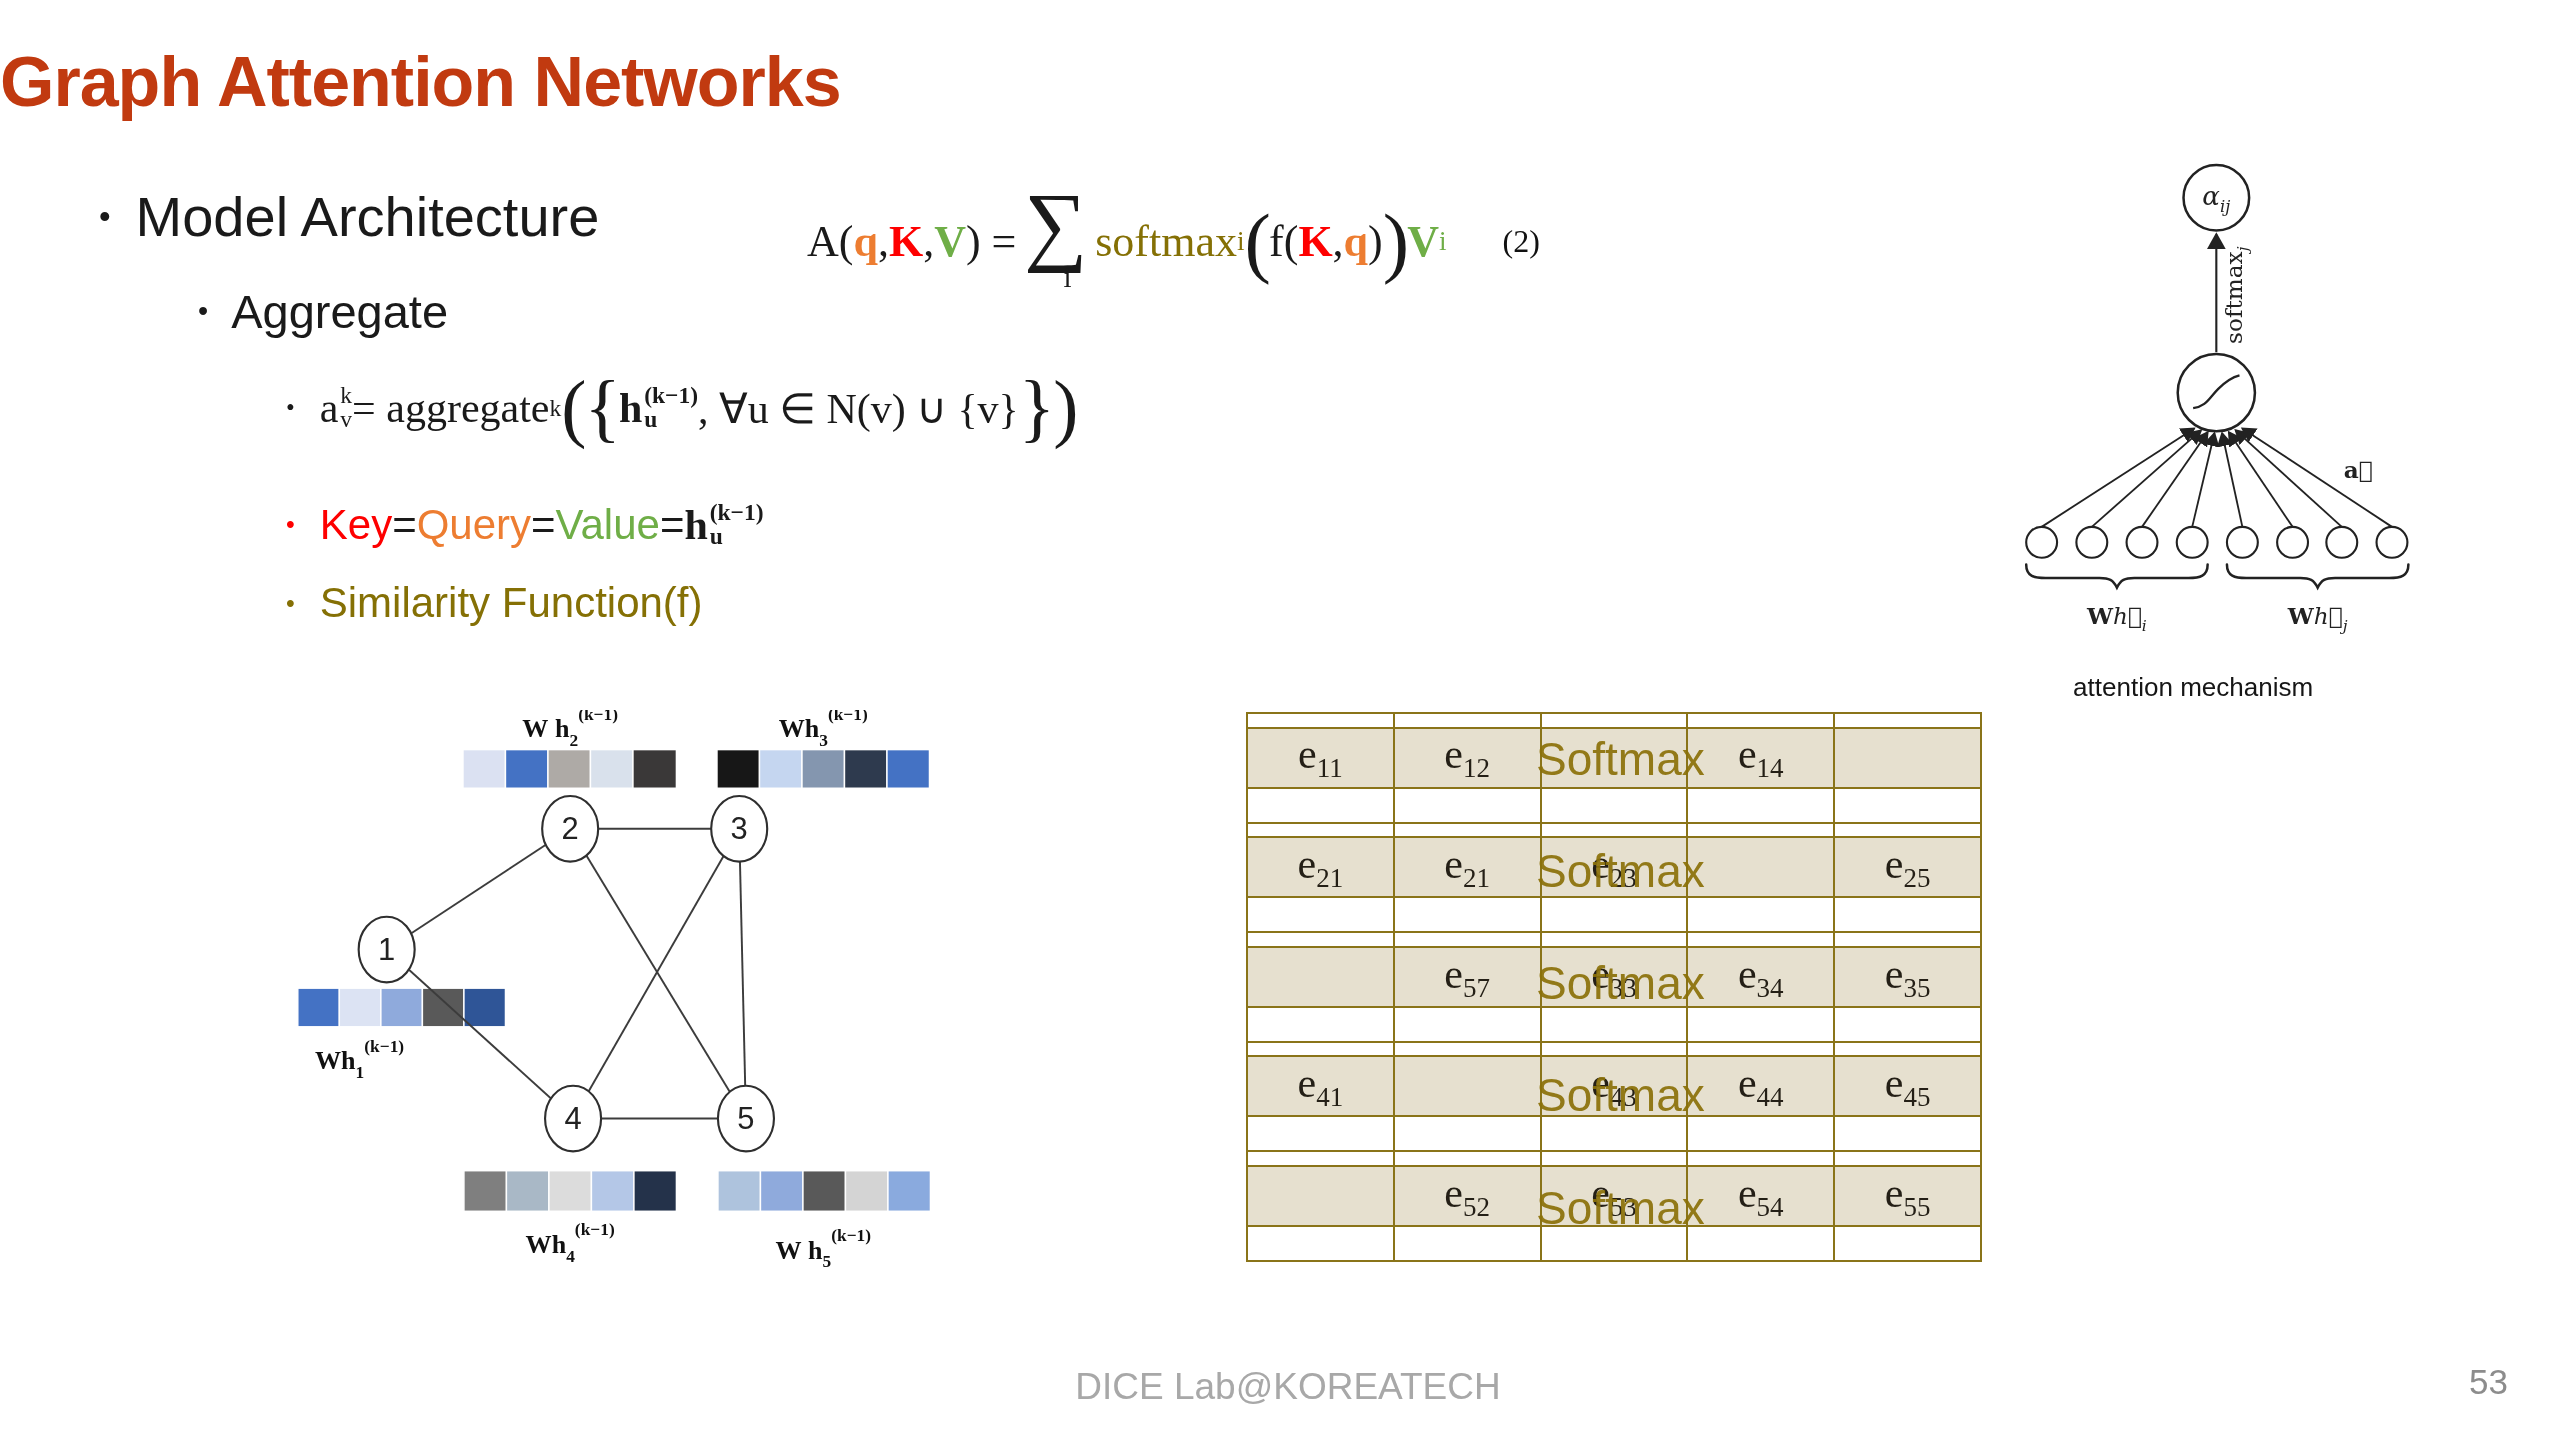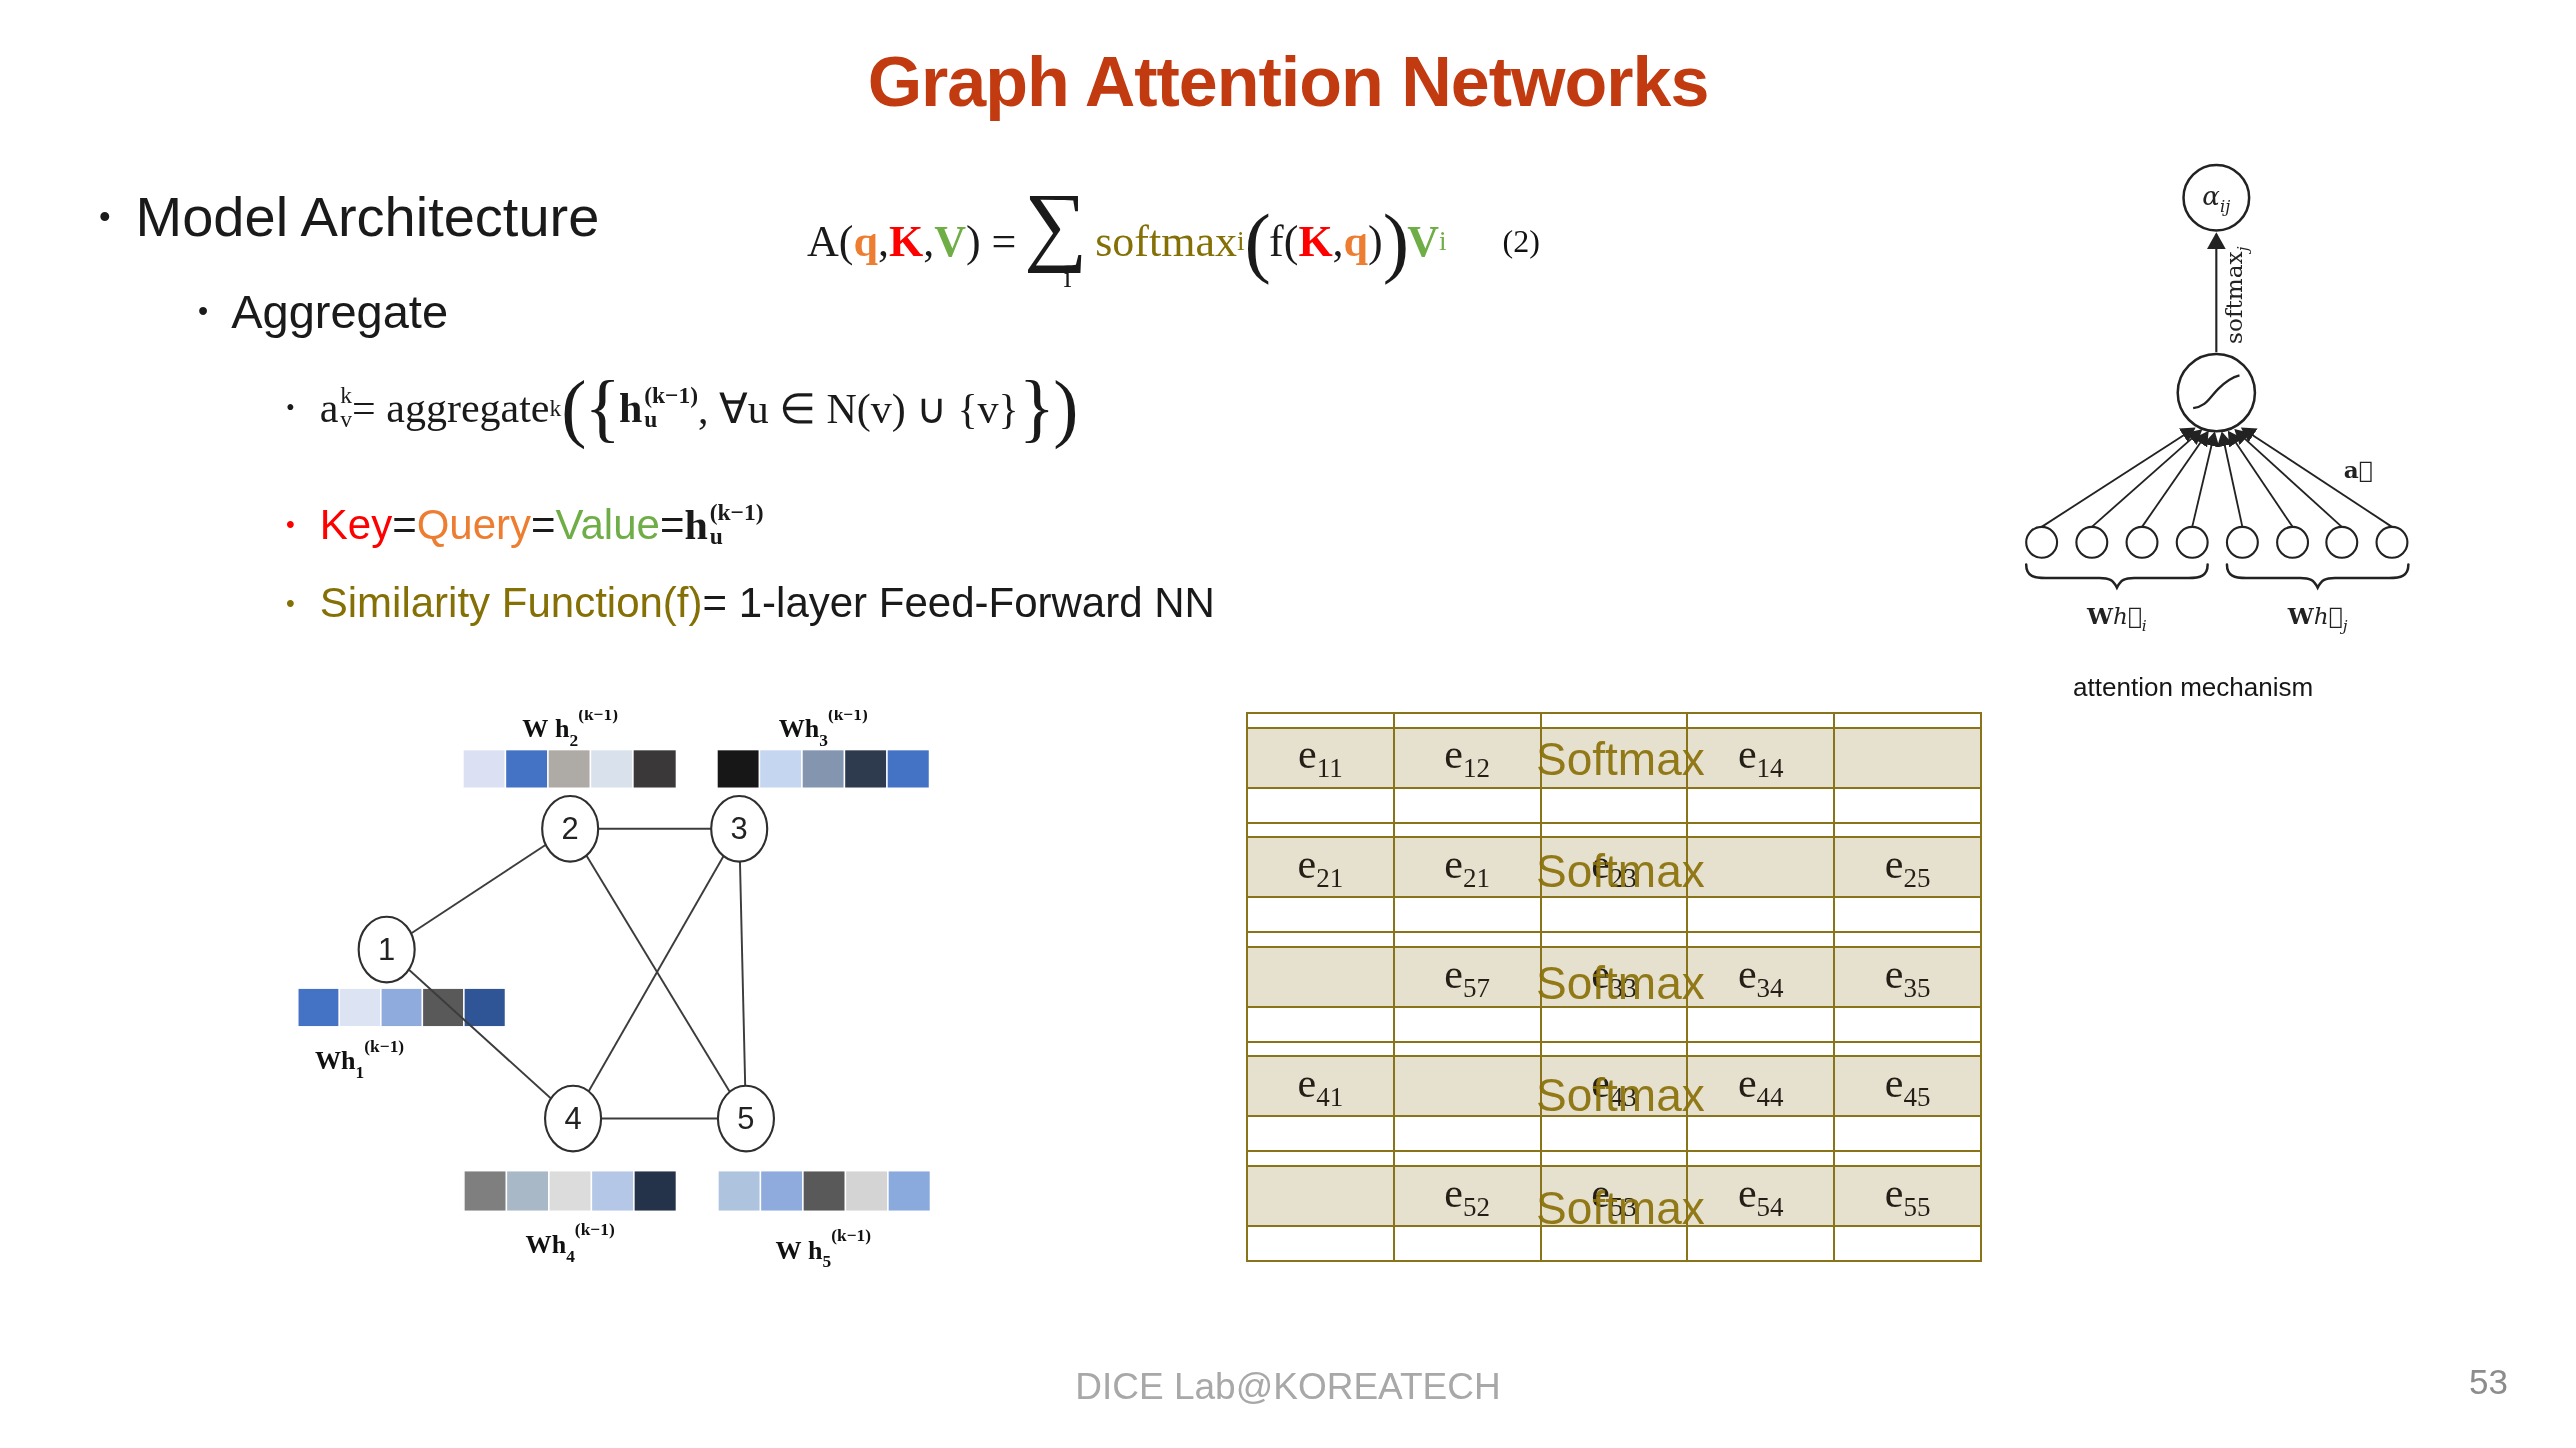--- a/index.html
+++ b/index.html
@@ -6,7 +6,7 @@
   .stage{position:relative;width:2576px;height:1449px;background:#ffffff;overflow:hidden;
          font-family:"Liberation Sans",sans-serif;color:#1a1a1a;}
   
-  .title{position:absolute;left:0;right:0;top:42px;text-align:center;
+  .title{position:absolute;left:0;right:0;top:42px;text-align:left;
          font-size:70px;font-weight:bold;color:#c13a10;letter-spacing:-1px;}
   
   .line{position:absolute;display:flex;align-items:center;white-space:nowrap;}

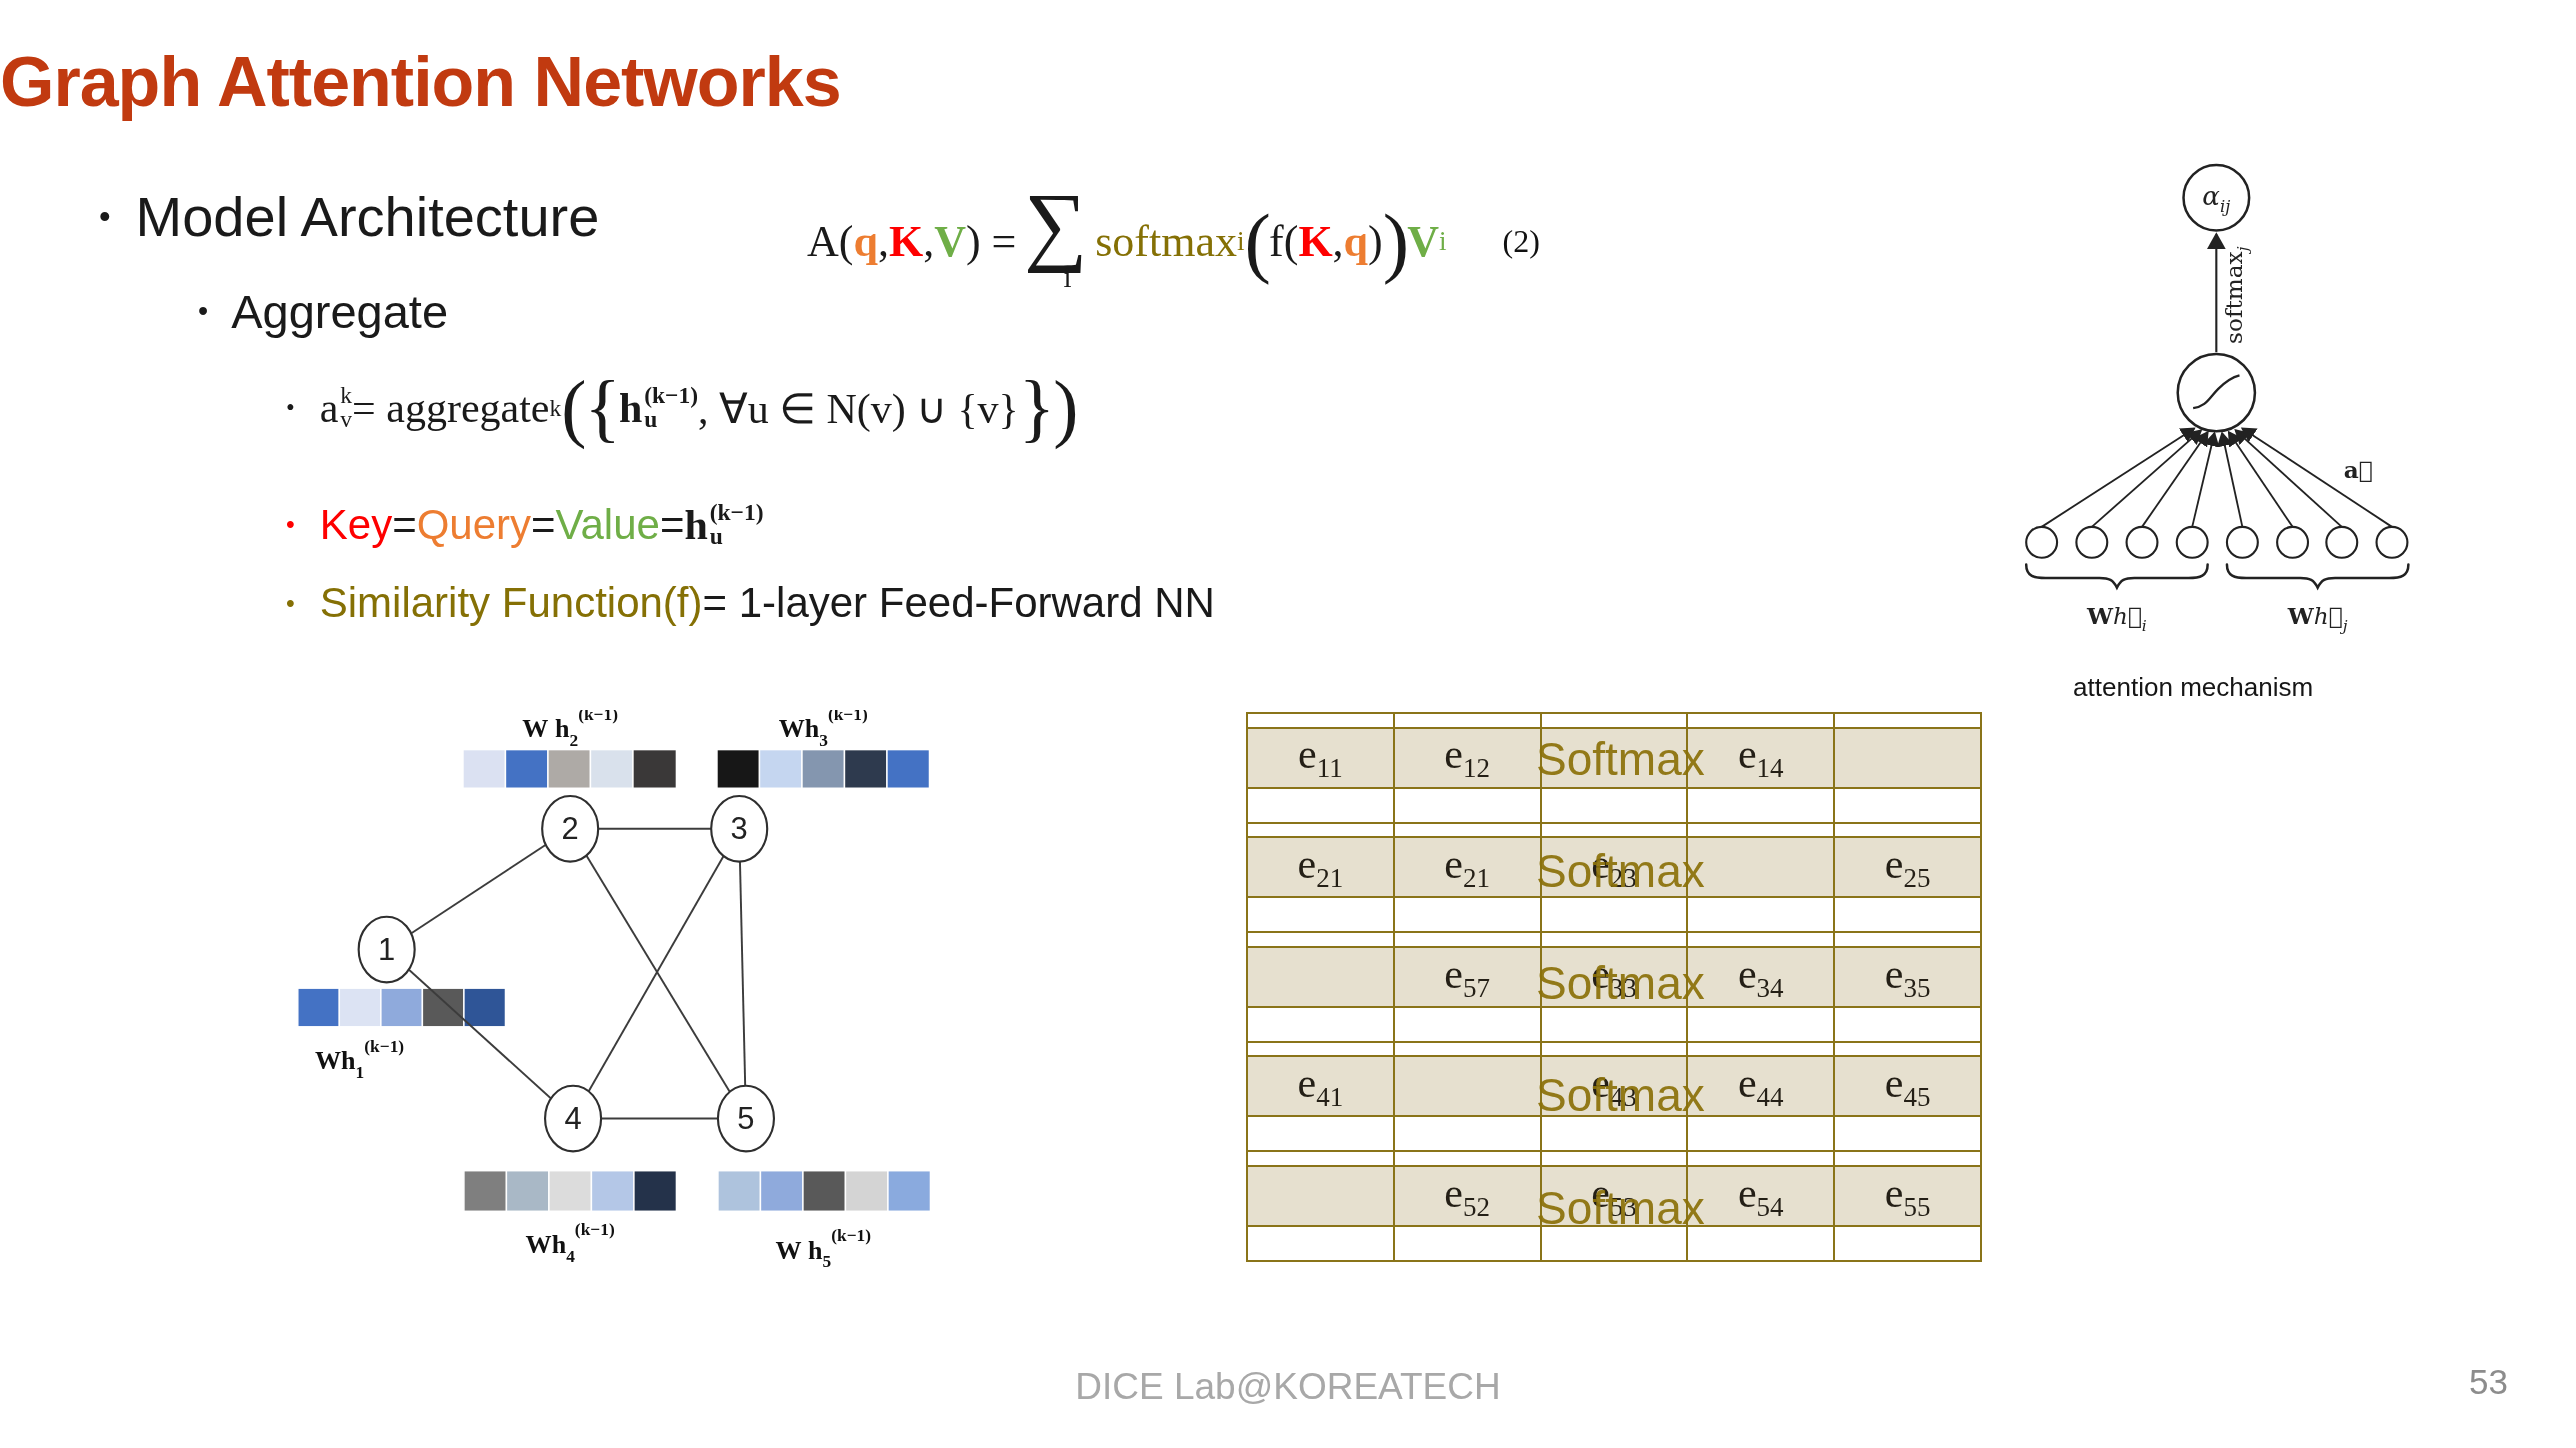--- a/index.html
+++ b/index.html
@@ -111,7 +111,6 @@
   <div class="line l-sim">
     <span class="b3 olive">•</span>
     <span class="olive">Similarity Function(f)</span>
-    <span> = 1-layer Feed-Forward NN</span>
   </div>
 
   <div class="eq2">

